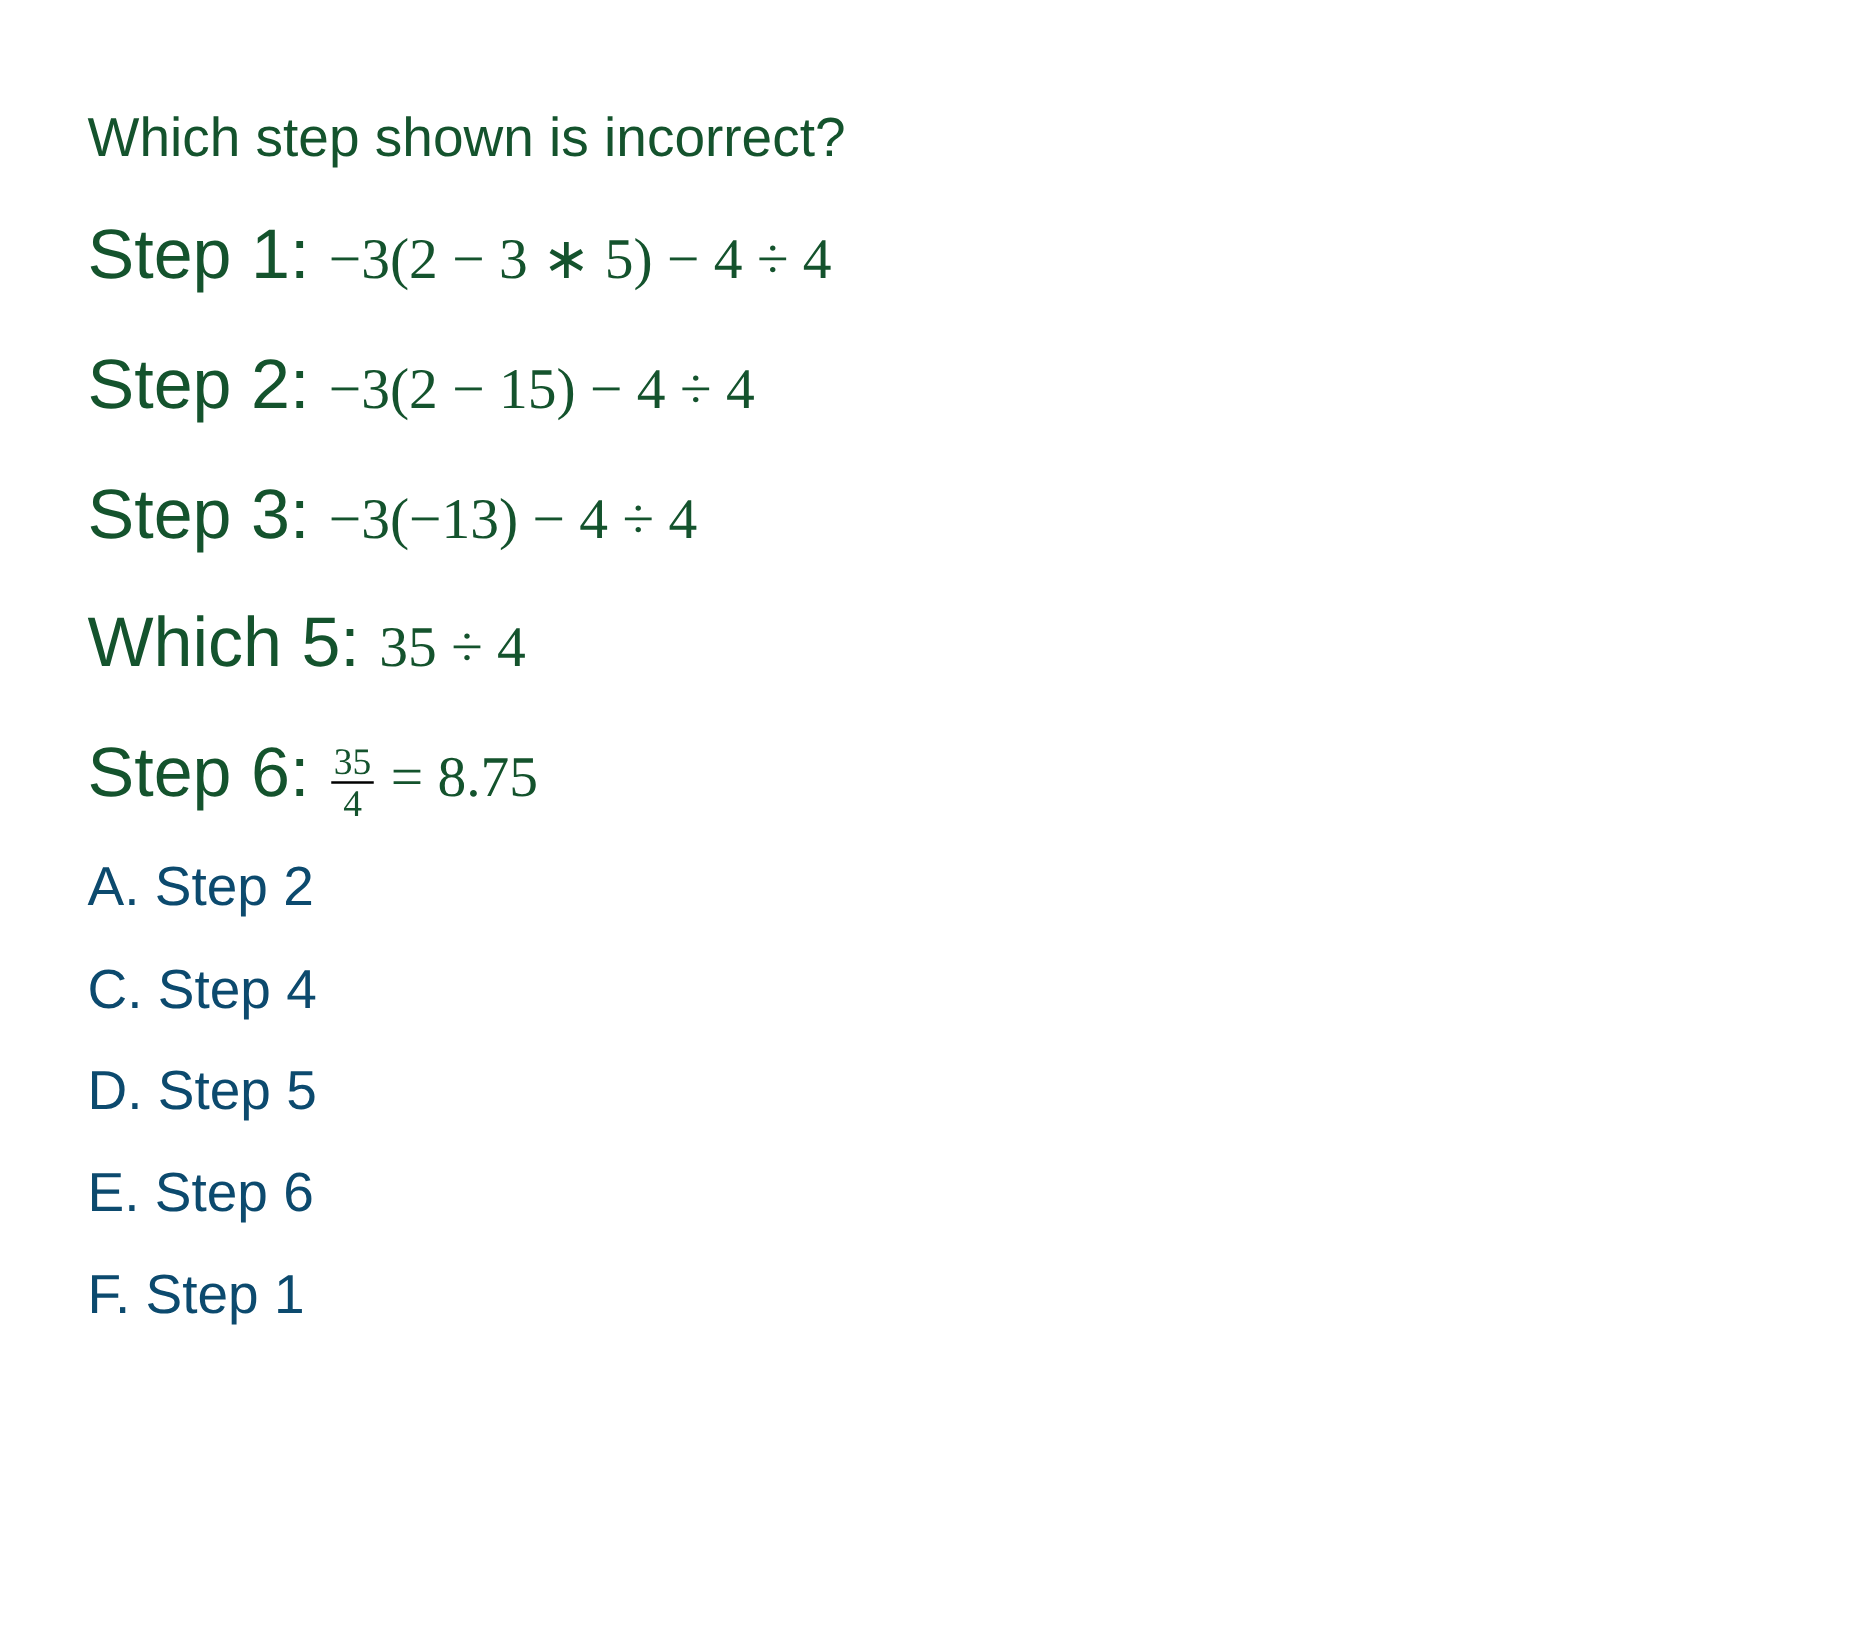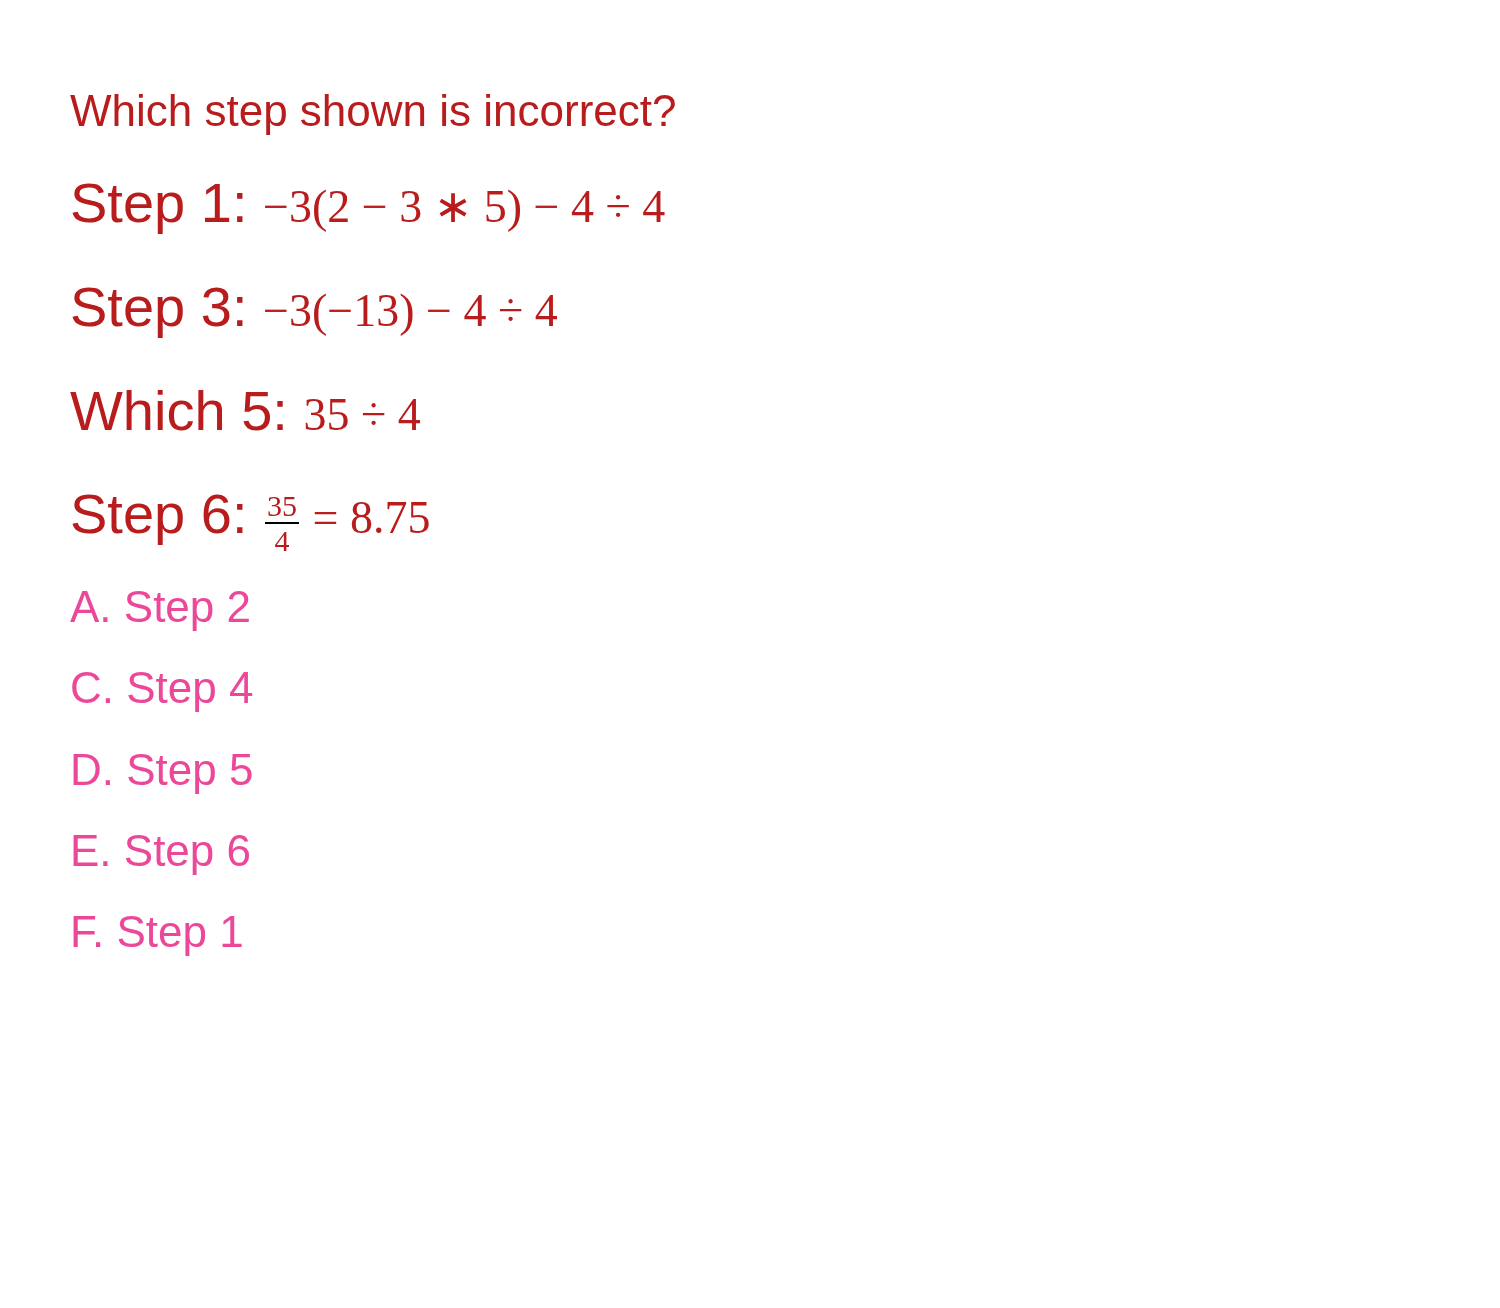--- a/index.html
+++ b/index.html
@@ -16,7 +16,7 @@
     .line {
       font-size: 44px;
       line-height: 1.85;
-      color: #b91c1c;
+      color: #14532d;
       white-space: nowrap;
     }
     .math {

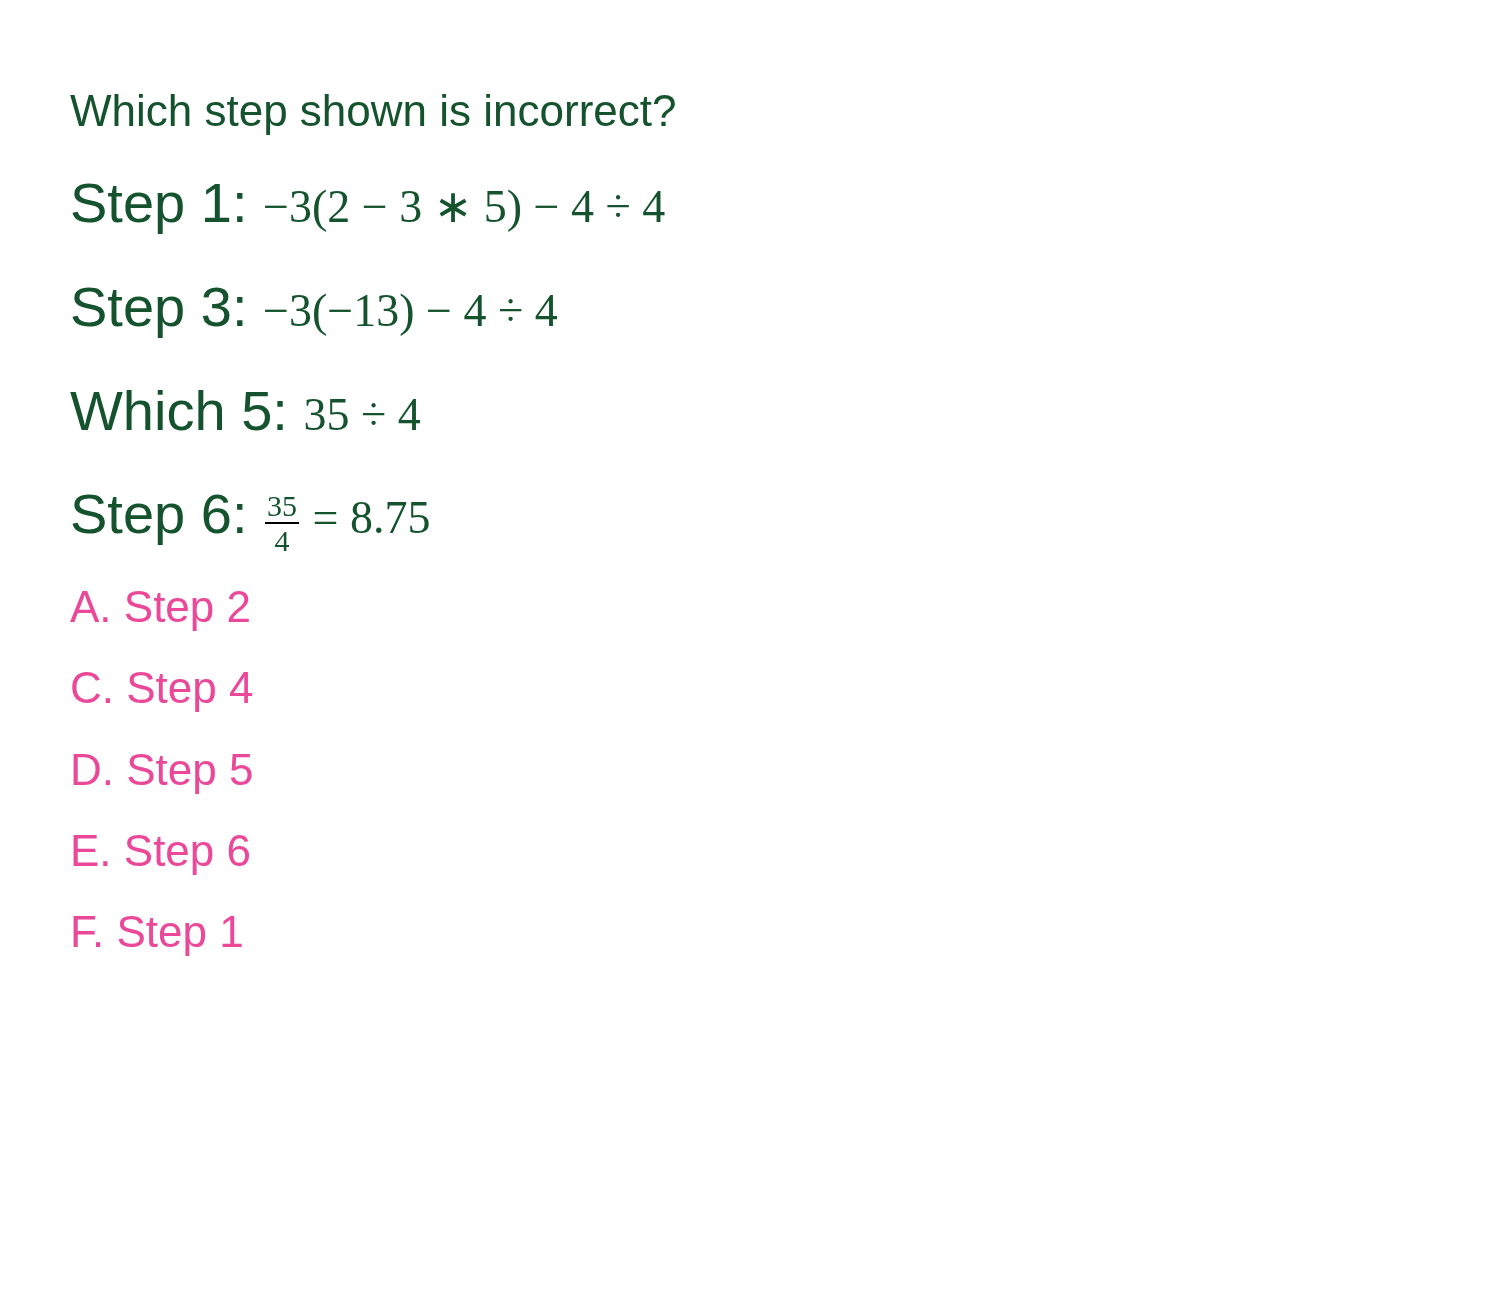--- a/index.html
+++ b/index.html
@@ -64,6 +64,9 @@
     <span class="label-prefix">Step 1:  </span><span class="math">−3(2 − 3 ∗ 5) − 4 ÷ 4</span>
   </div>
 
+  <div class="line">
+    <span class="label-prefix">Step 2:  </span><span class="math">−3(2 − 15) − 4 ÷ 4</span>
+  </div>
 
   <div class="line">
     <span class="label-prefix">Step 3:  </span><span class="math">−3(−13) − 4 ÷ 4</span>

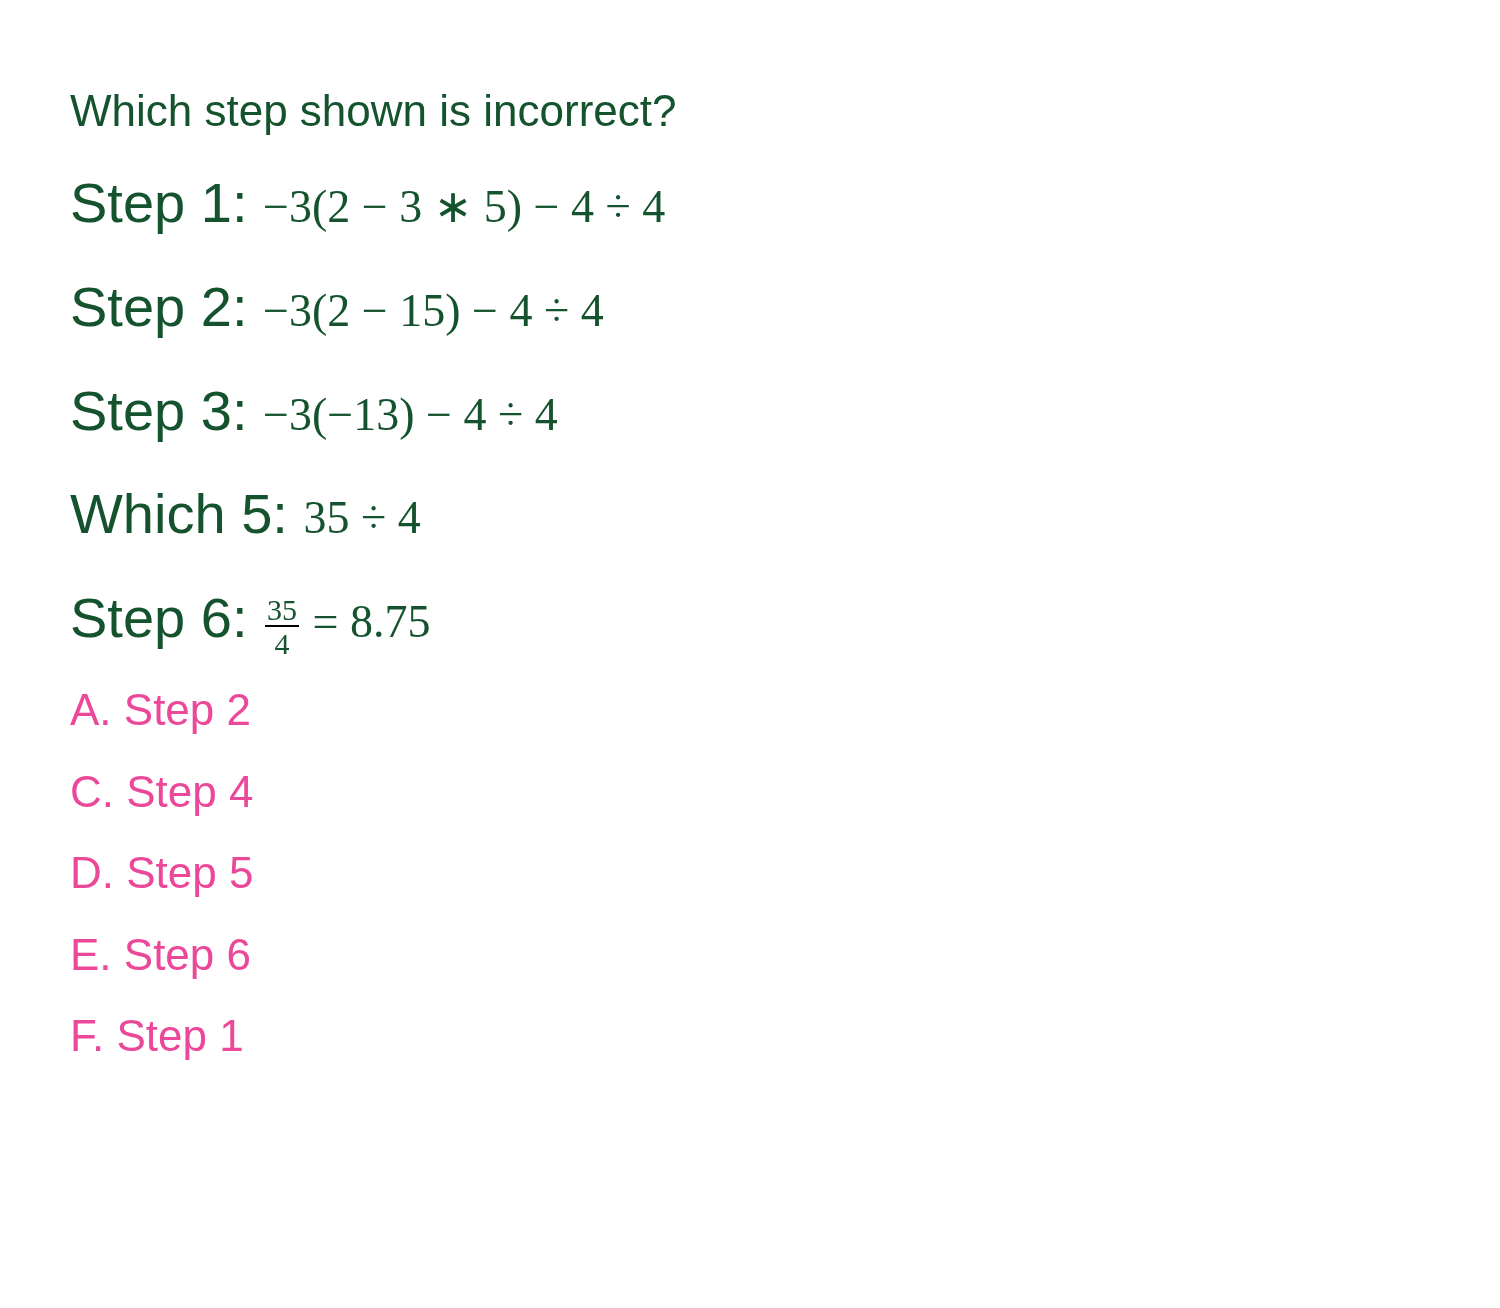--- a/index.html
+++ b/index.html
@@ -51,7 +51,7 @@
     .choice {
       font-size: 44px;
       line-height: 1.85;
-      color: #ec4899;
+      color: #0c4a6e;
     }
   </style>
 </head>

